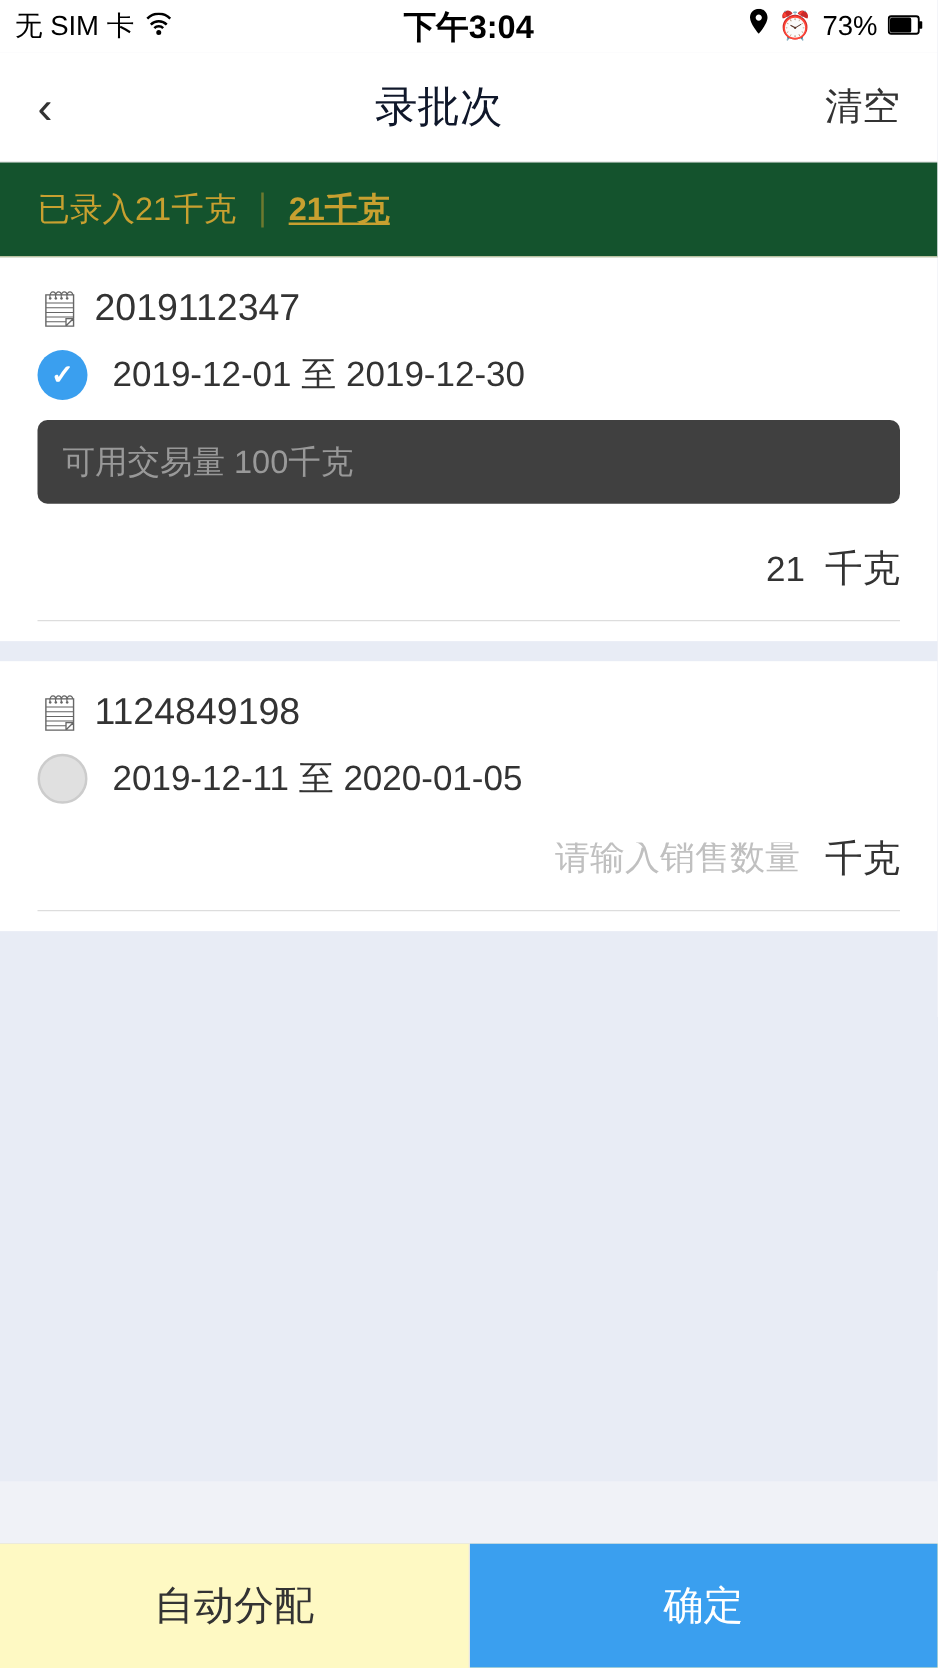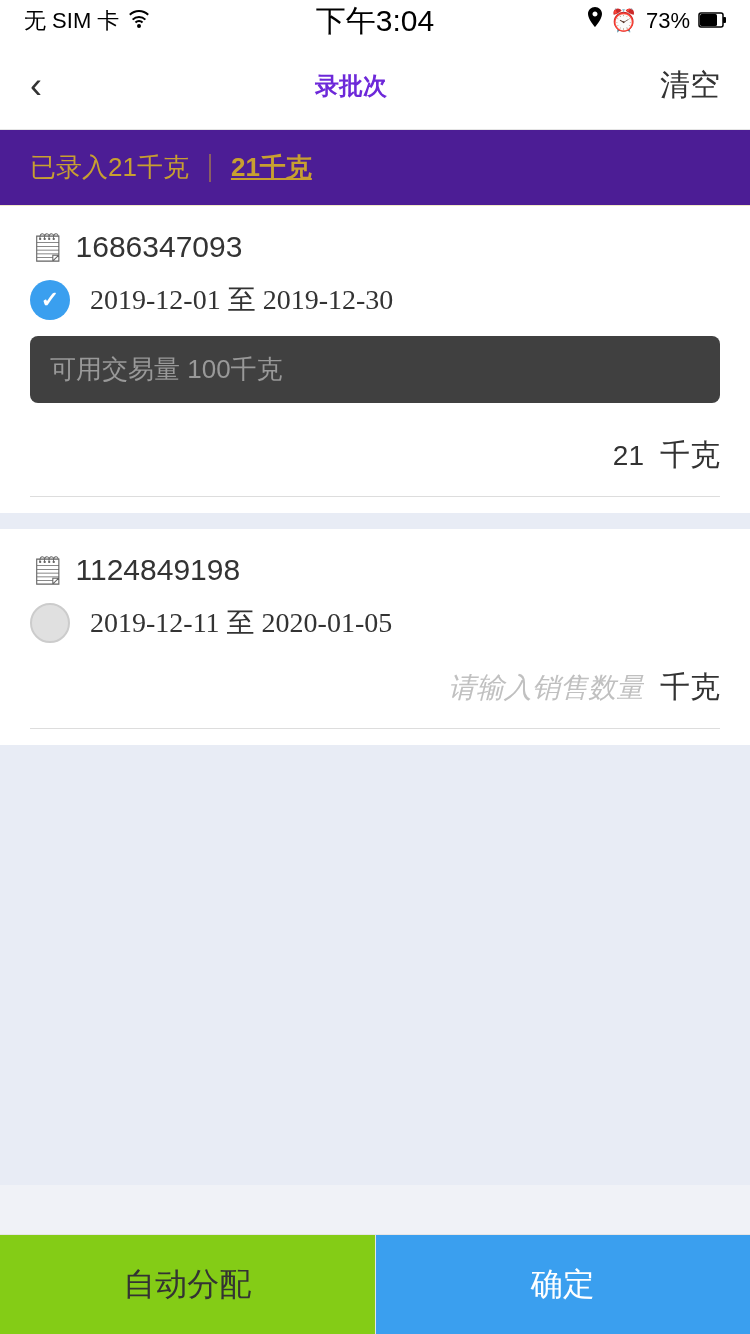--- a/index.html
+++ b/index.html
@@ -21,7 +21,7 @@
       display: flex;
       align-items: center;
       justify-content: space-between;
-      padding: 0 24px;
+      padding: 0 12px;
       font-size: 24px;
       color: #000;
     }

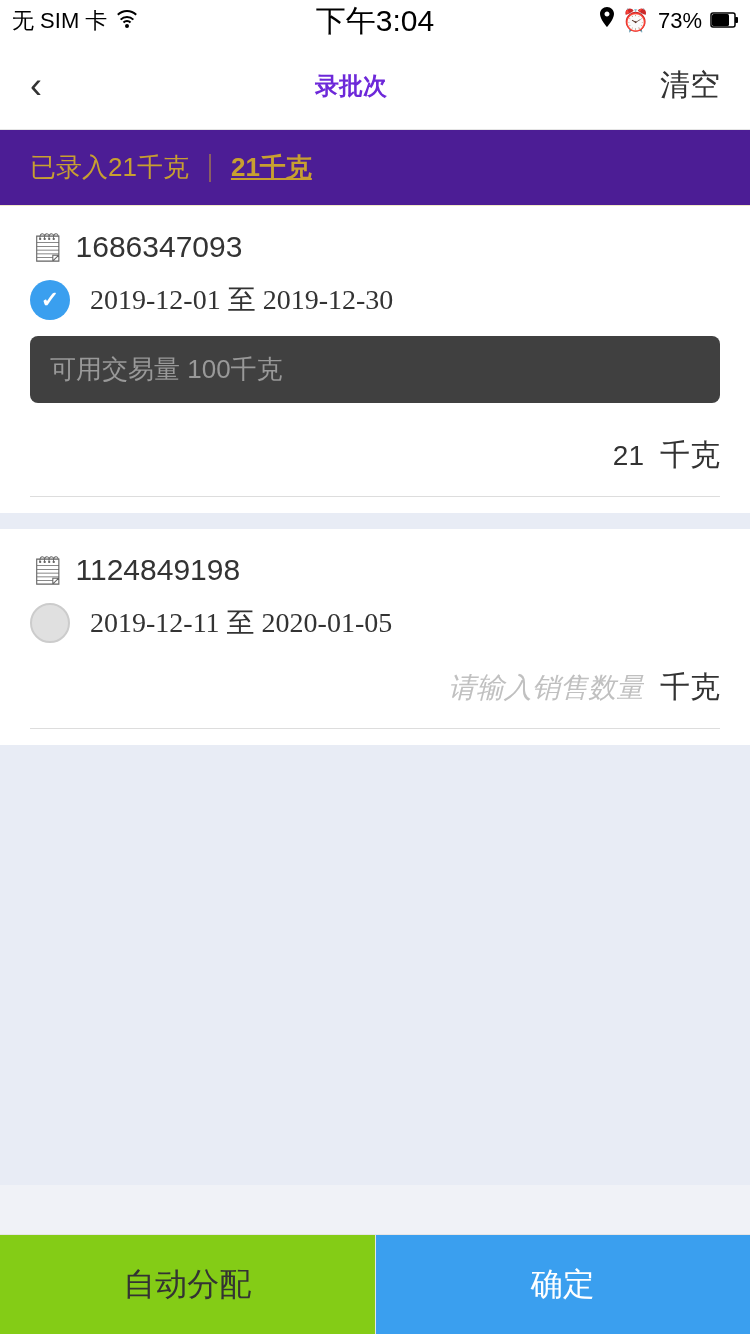--- a/index.html
+++ b/index.html
@@ -32,8 +32,8 @@
       font-size: 22px;
     }
     .status-bar-center {
-      font-size: 30px;
-      font-weight: 400;
+      font-size: 26px;
+      font-weight: 700;
       position: absolute;
       left: 50%;
       transform: translateX(-50%);

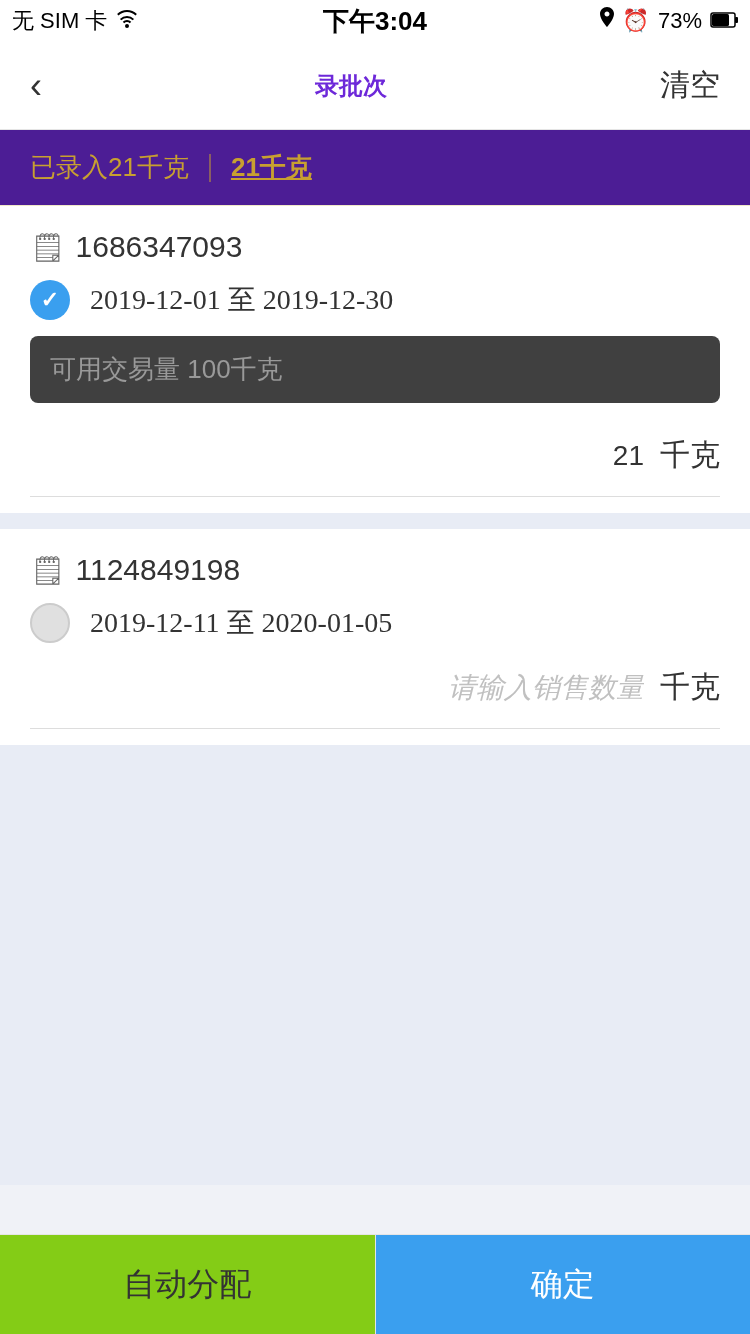--- a/index.html
+++ b/index.html
@@ -62,9 +62,9 @@
       cursor: pointer;
     }
     .nav-title {
-      font-size: 24px;
-      font-weight: 700;
-      color: #6d28d9;
+      font-size: 34px;
+      font-weight: 400;
+      color: #0f172a;
     }
     .nav-clear {
       font-size: 30px;

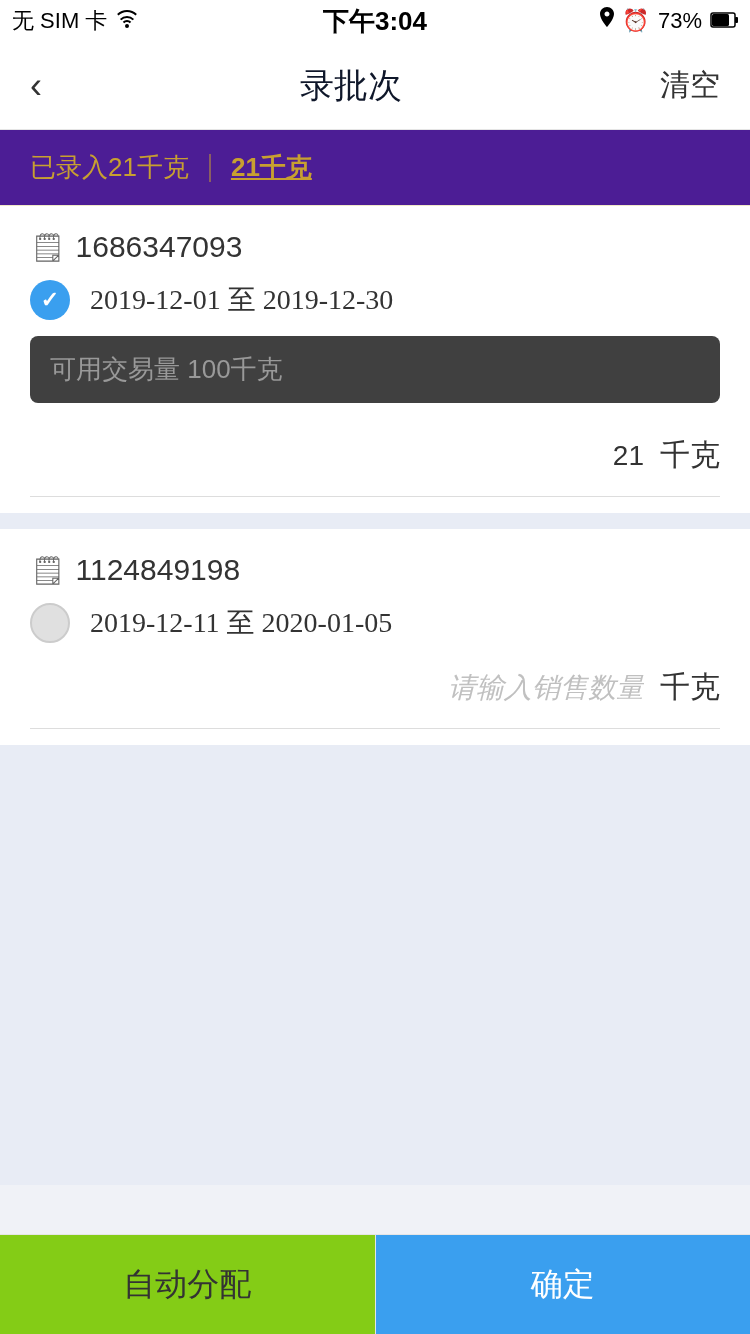--- a/index.html
+++ b/index.html
@@ -75,7 +75,7 @@
     
     .info-banner {
       width: 100%;
-      background: #4c1d95;
+      background: #14532d;
       padding: 20px 30px;
       display: flex;
       align-items: center;

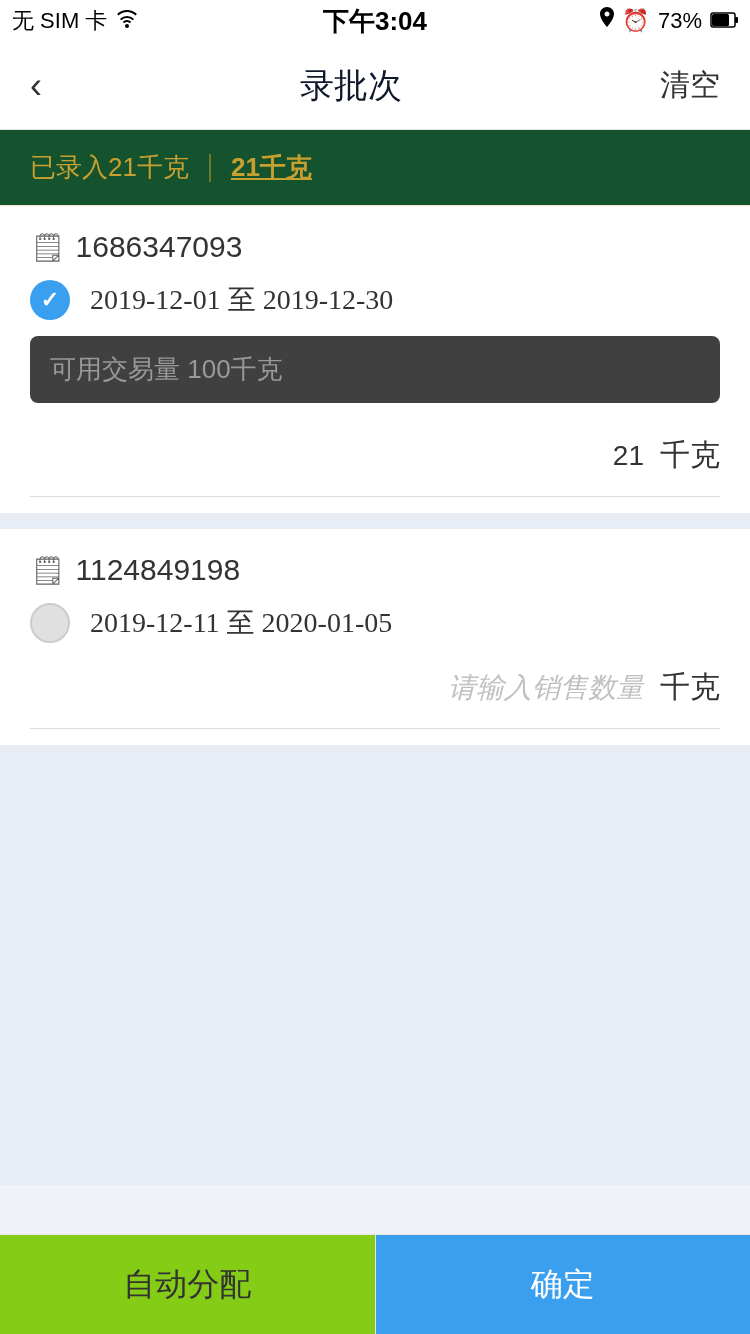--- a/index.html
+++ b/index.html
@@ -287,7 +287,7 @@
   <div class="batch-card">
     <div class="batch-header">
       <span class="batch-icon">🗒</span>
-      <span class="batch-id">1686347093</span>
+      <span class="batch-id">2019112347</span>
     </div>
     <div class="batch-row">
       <div class="radio-circle checked">

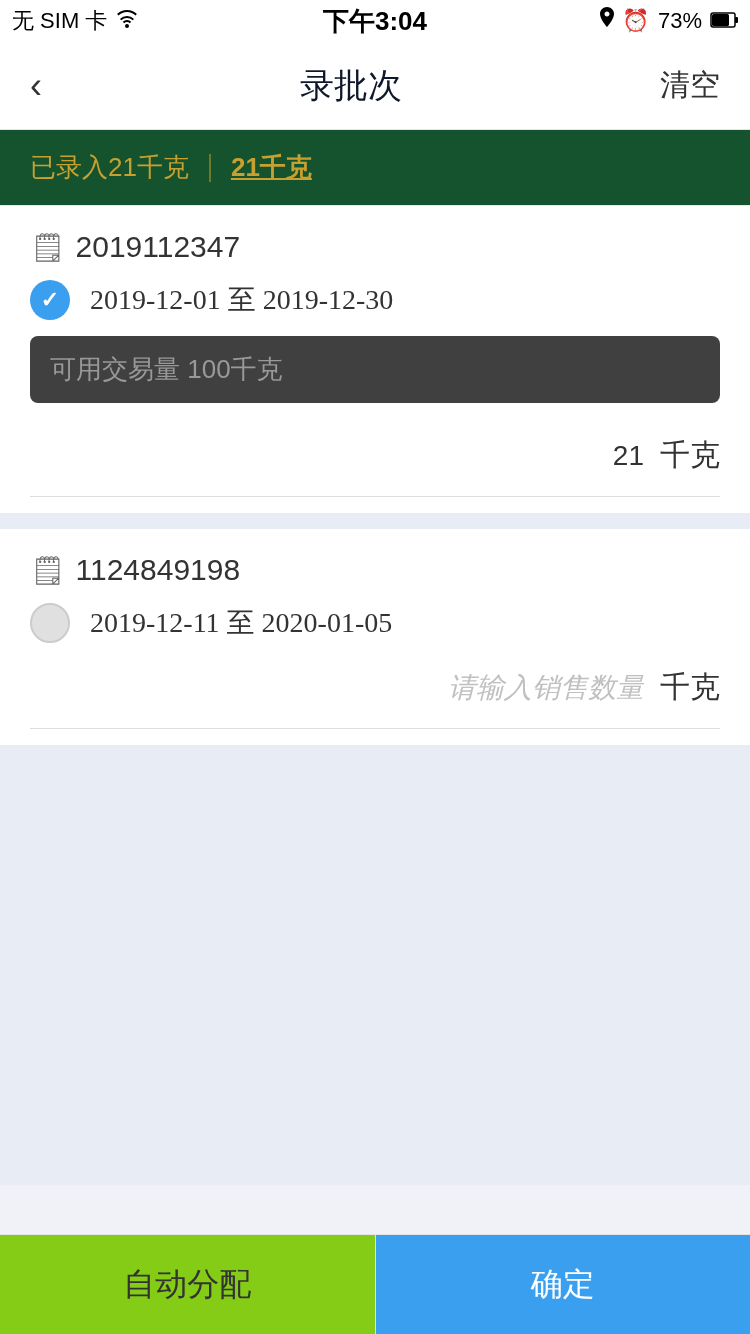--- a/index.html
+++ b/index.html
@@ -149,7 +149,6 @@
     .batch-date {
       font-size: 28px;
       color: #333;
-      font-family: Liberation Serif, serif;
     }
     .batch-avail {
       margin: 8px 30px 16px 30px;

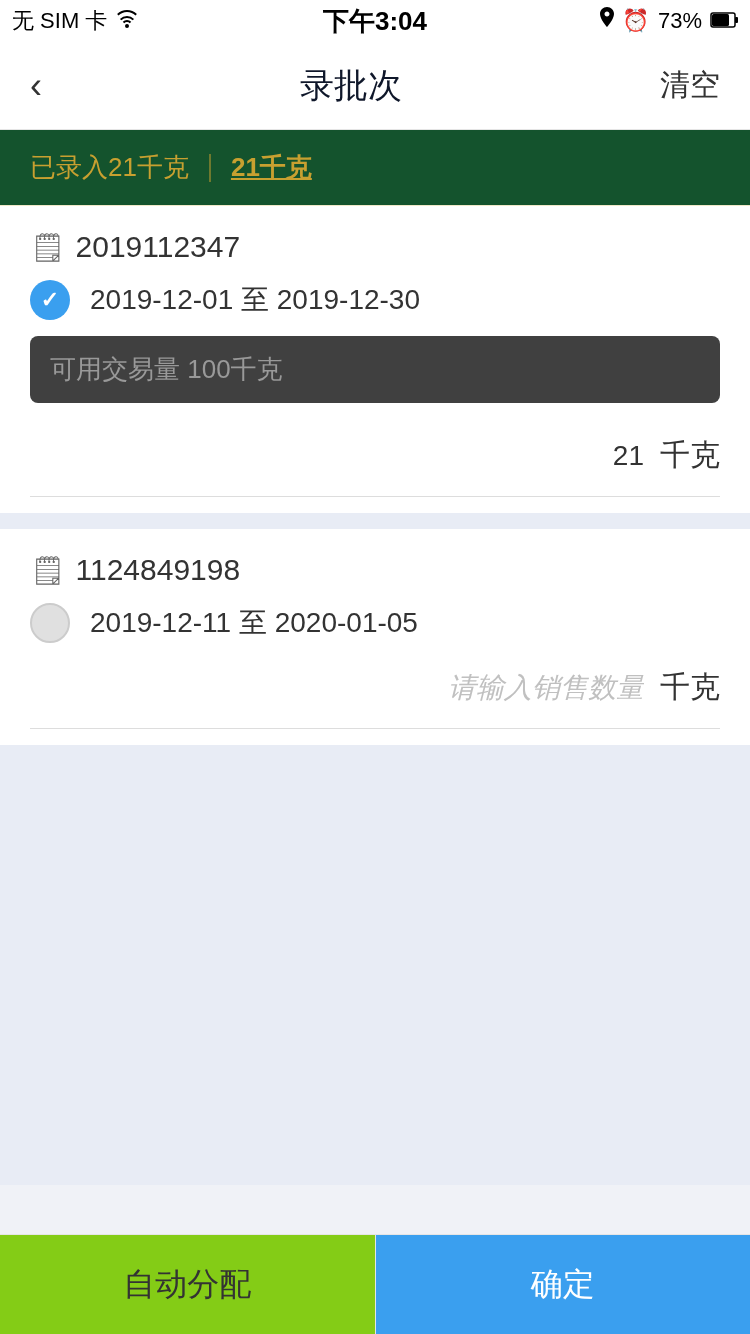--- a/index.html
+++ b/index.html
@@ -168,14 +168,13 @@
       gap: 16px;
     }
     .qty-input {
-      text-align: right;
-      font-size: 28px;
+      text-align: left;
+      font-size: 24px;
       color: #333;
       border: none;
       outline: none;
       background: transparent;
       width: 200px;
-      font-style: italic;
     }
     .qty-input::placeholder {
       color: #c0c0c0;

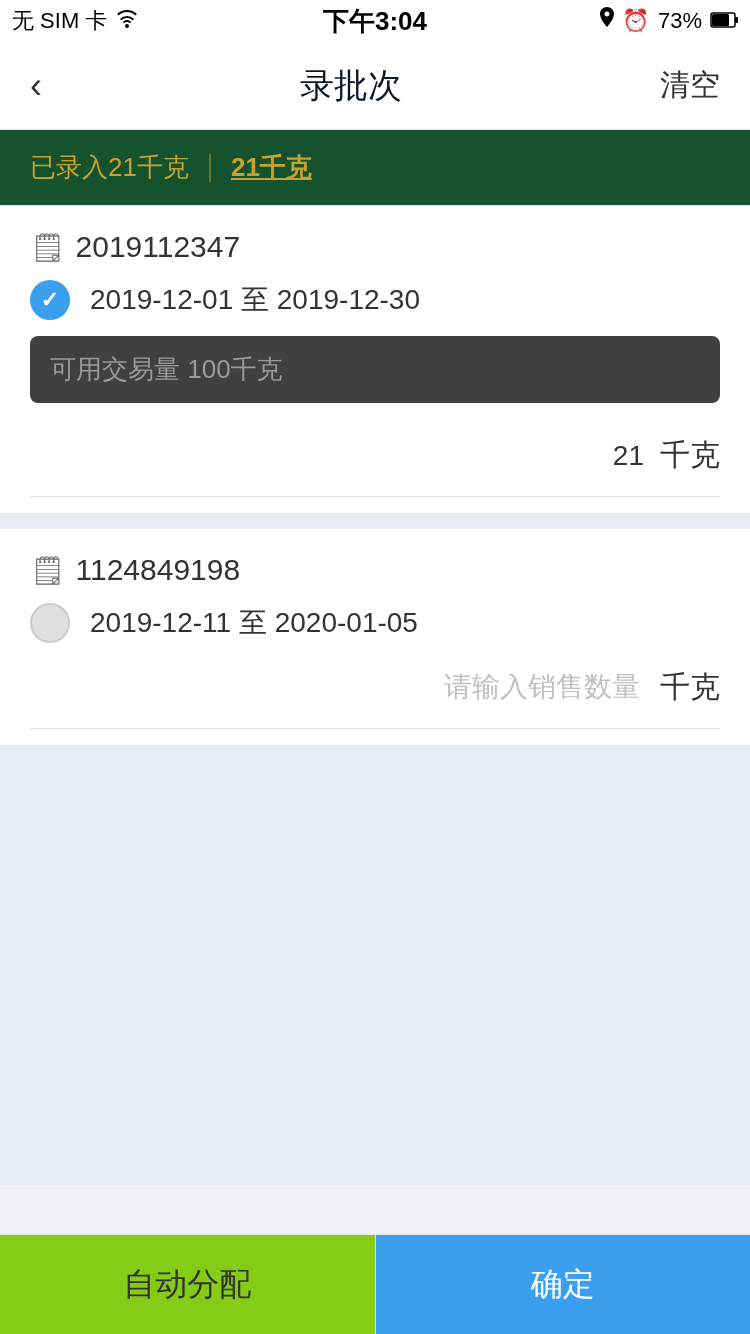--- a/index.html
+++ b/index.html
@@ -209,7 +209,7 @@
       width: 750px;
       height: 100px;
       display: flex;
-      background: #84cc16;
+      background: #fef9c3;
       border-top: 1px solid #e5e5e5;
     }
     .footer-auto {

